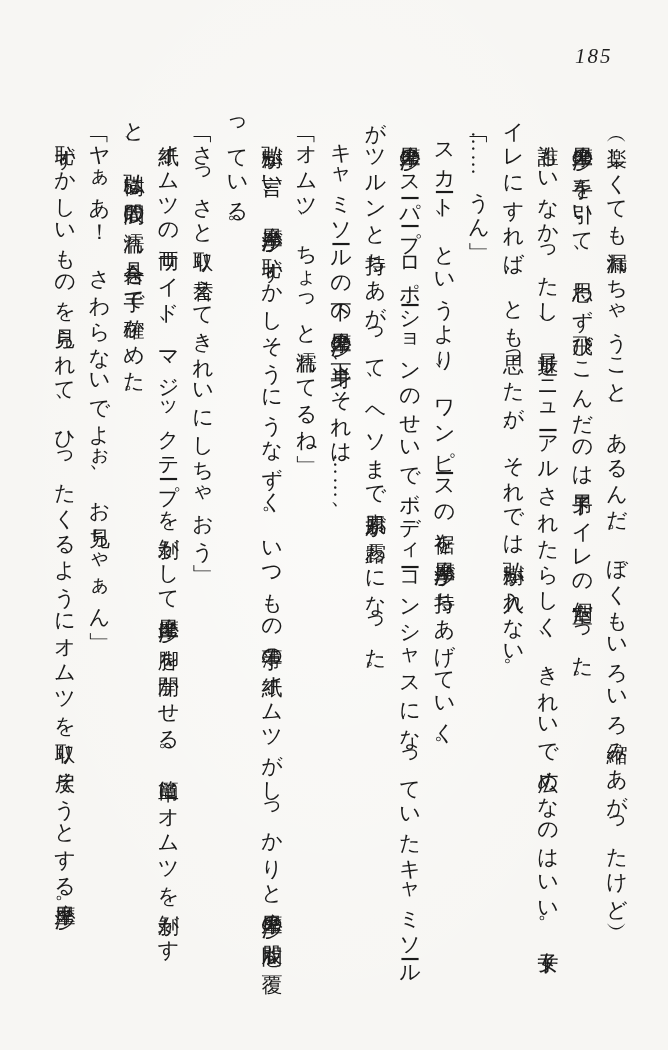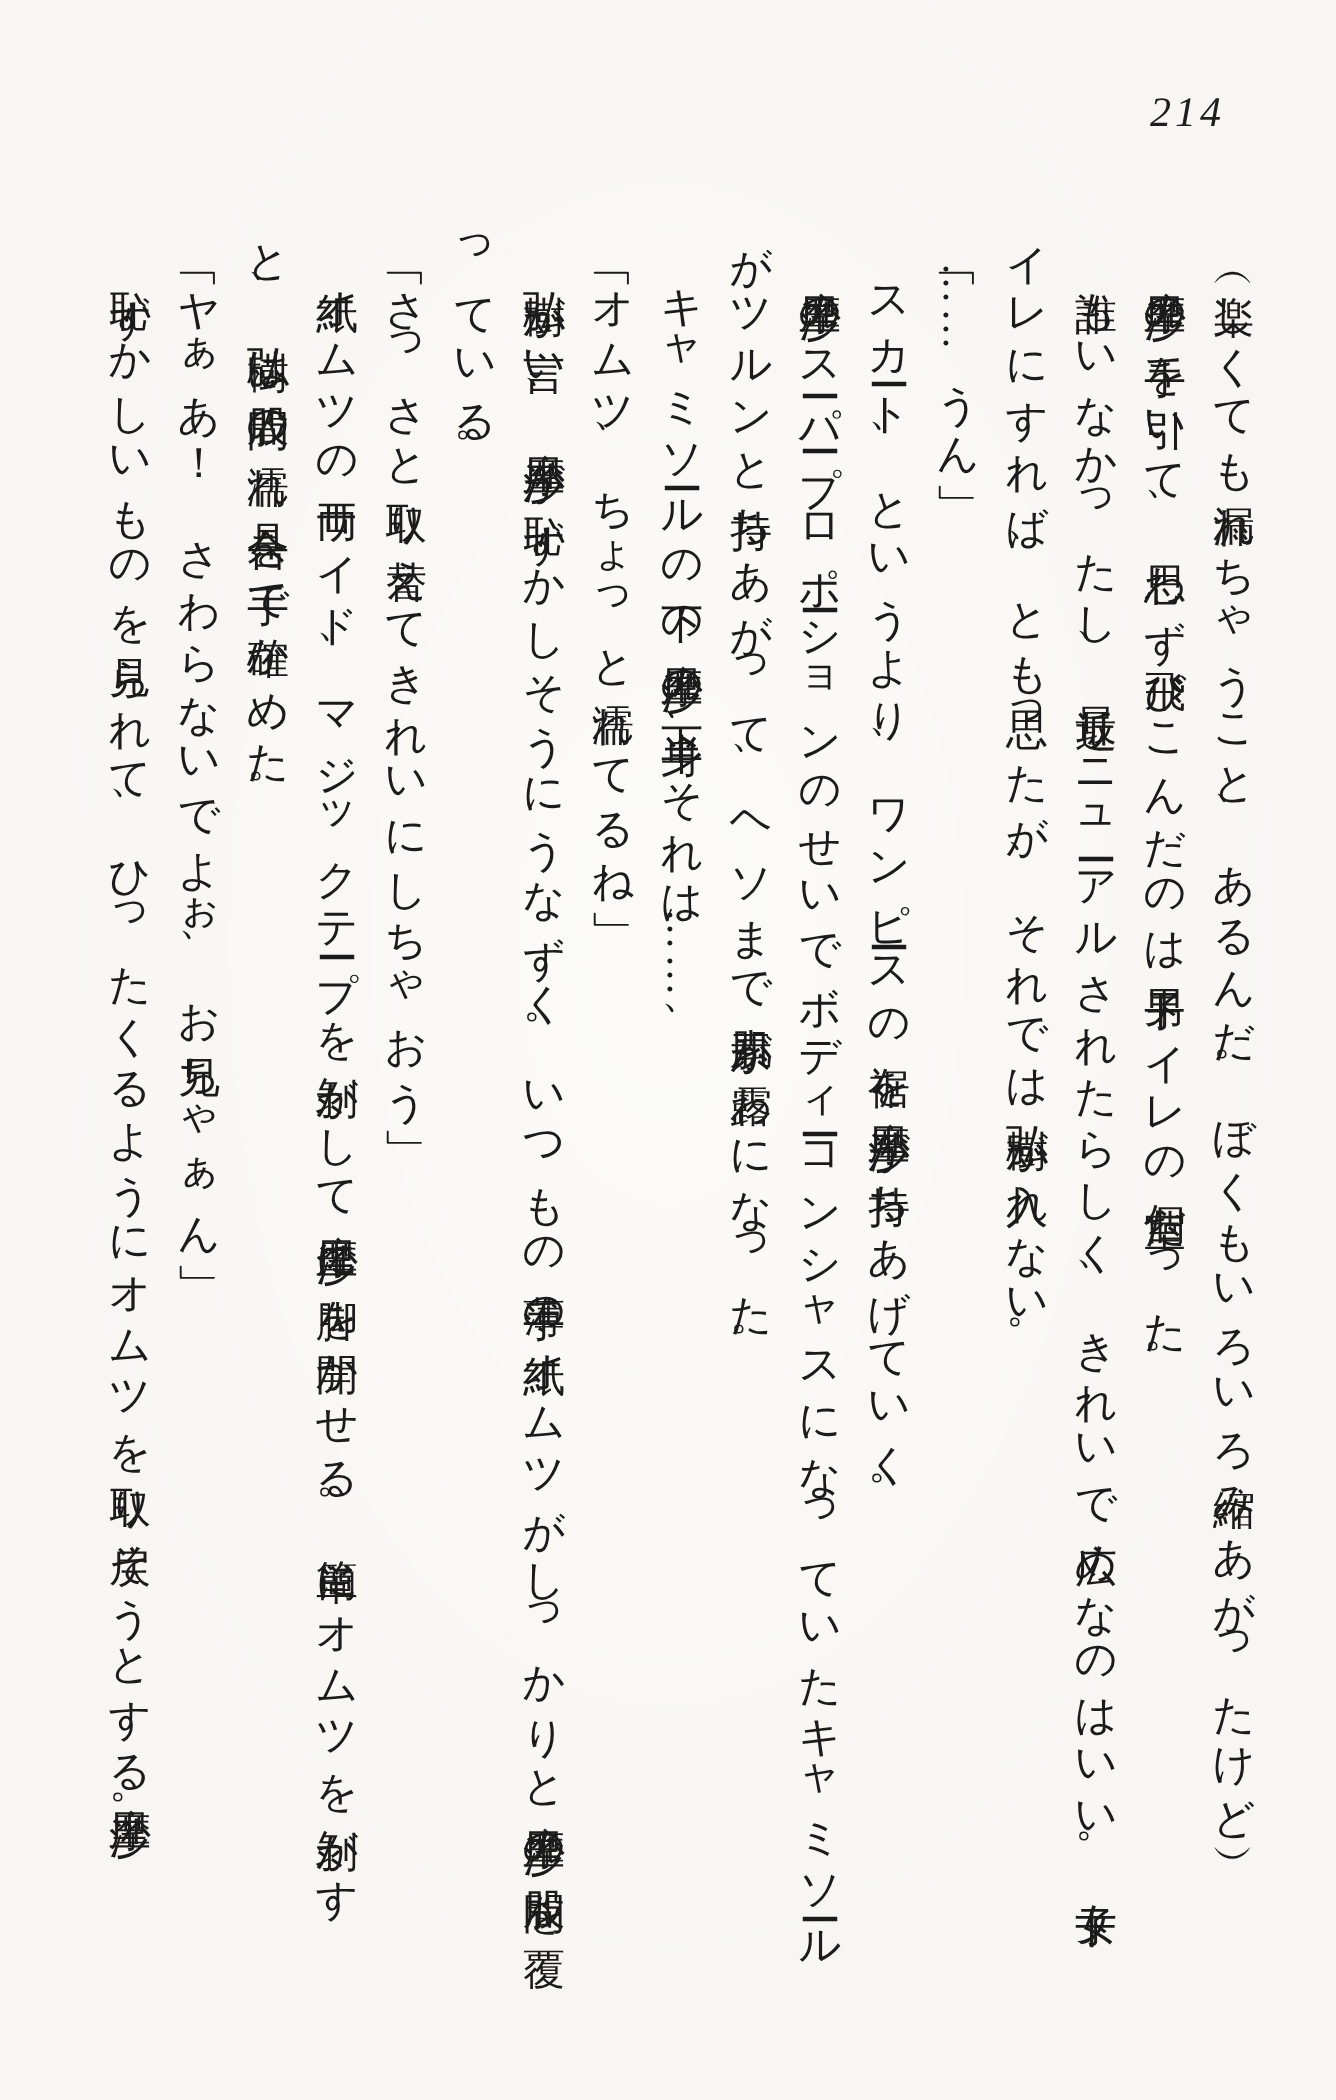--- a/index.html
+++ b/index.html
@@ -55,7 +55,7 @@
 <body>
 
 <div class="page">
-  <div class="page-number">214</div>
+  <div class="page-number">185</div>
 
   <div class="text-block">
       <p class="para">（楽しくても漏れちゃうこと、あるんだ。ぼくもいろいろ縮みあがったけど）</p>

